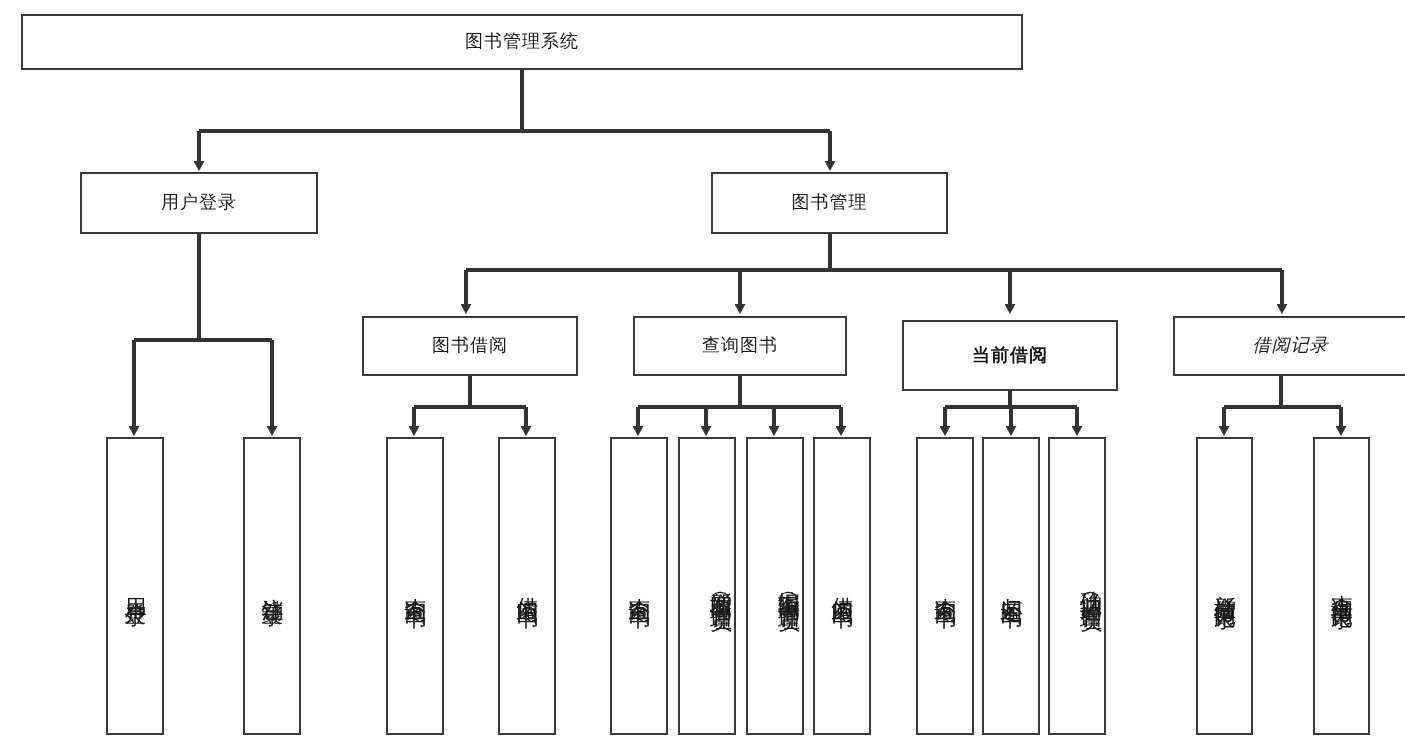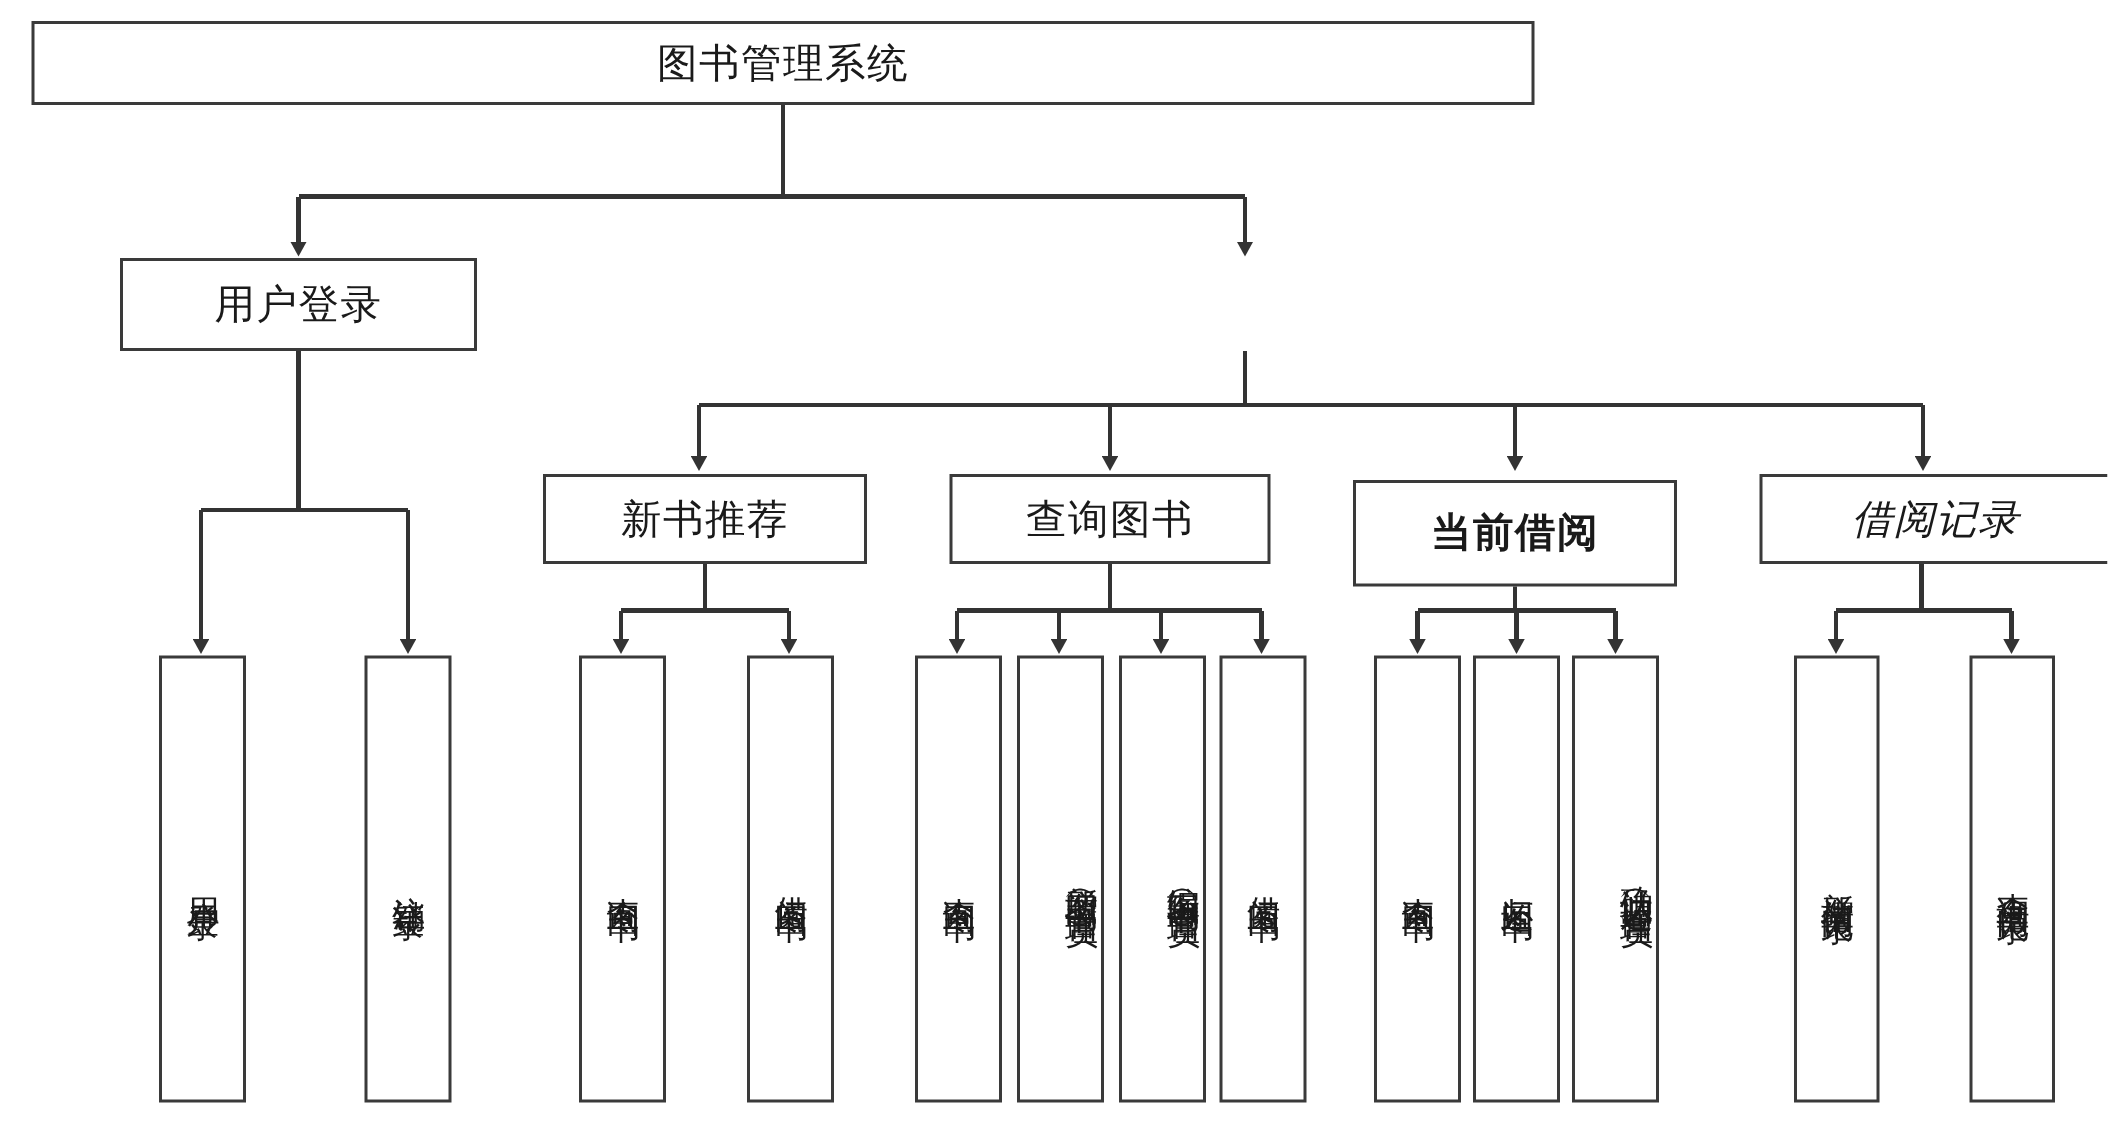--- a/index.html
+++ b/index.html
@@ -38,7 +38,7 @@
     text-align: center;
   }
   .node.horiz {
-    font-size: 27px;
+    font-size: 18px;
     letter-spacing: 1px;
     padding: 0 2px;
   }

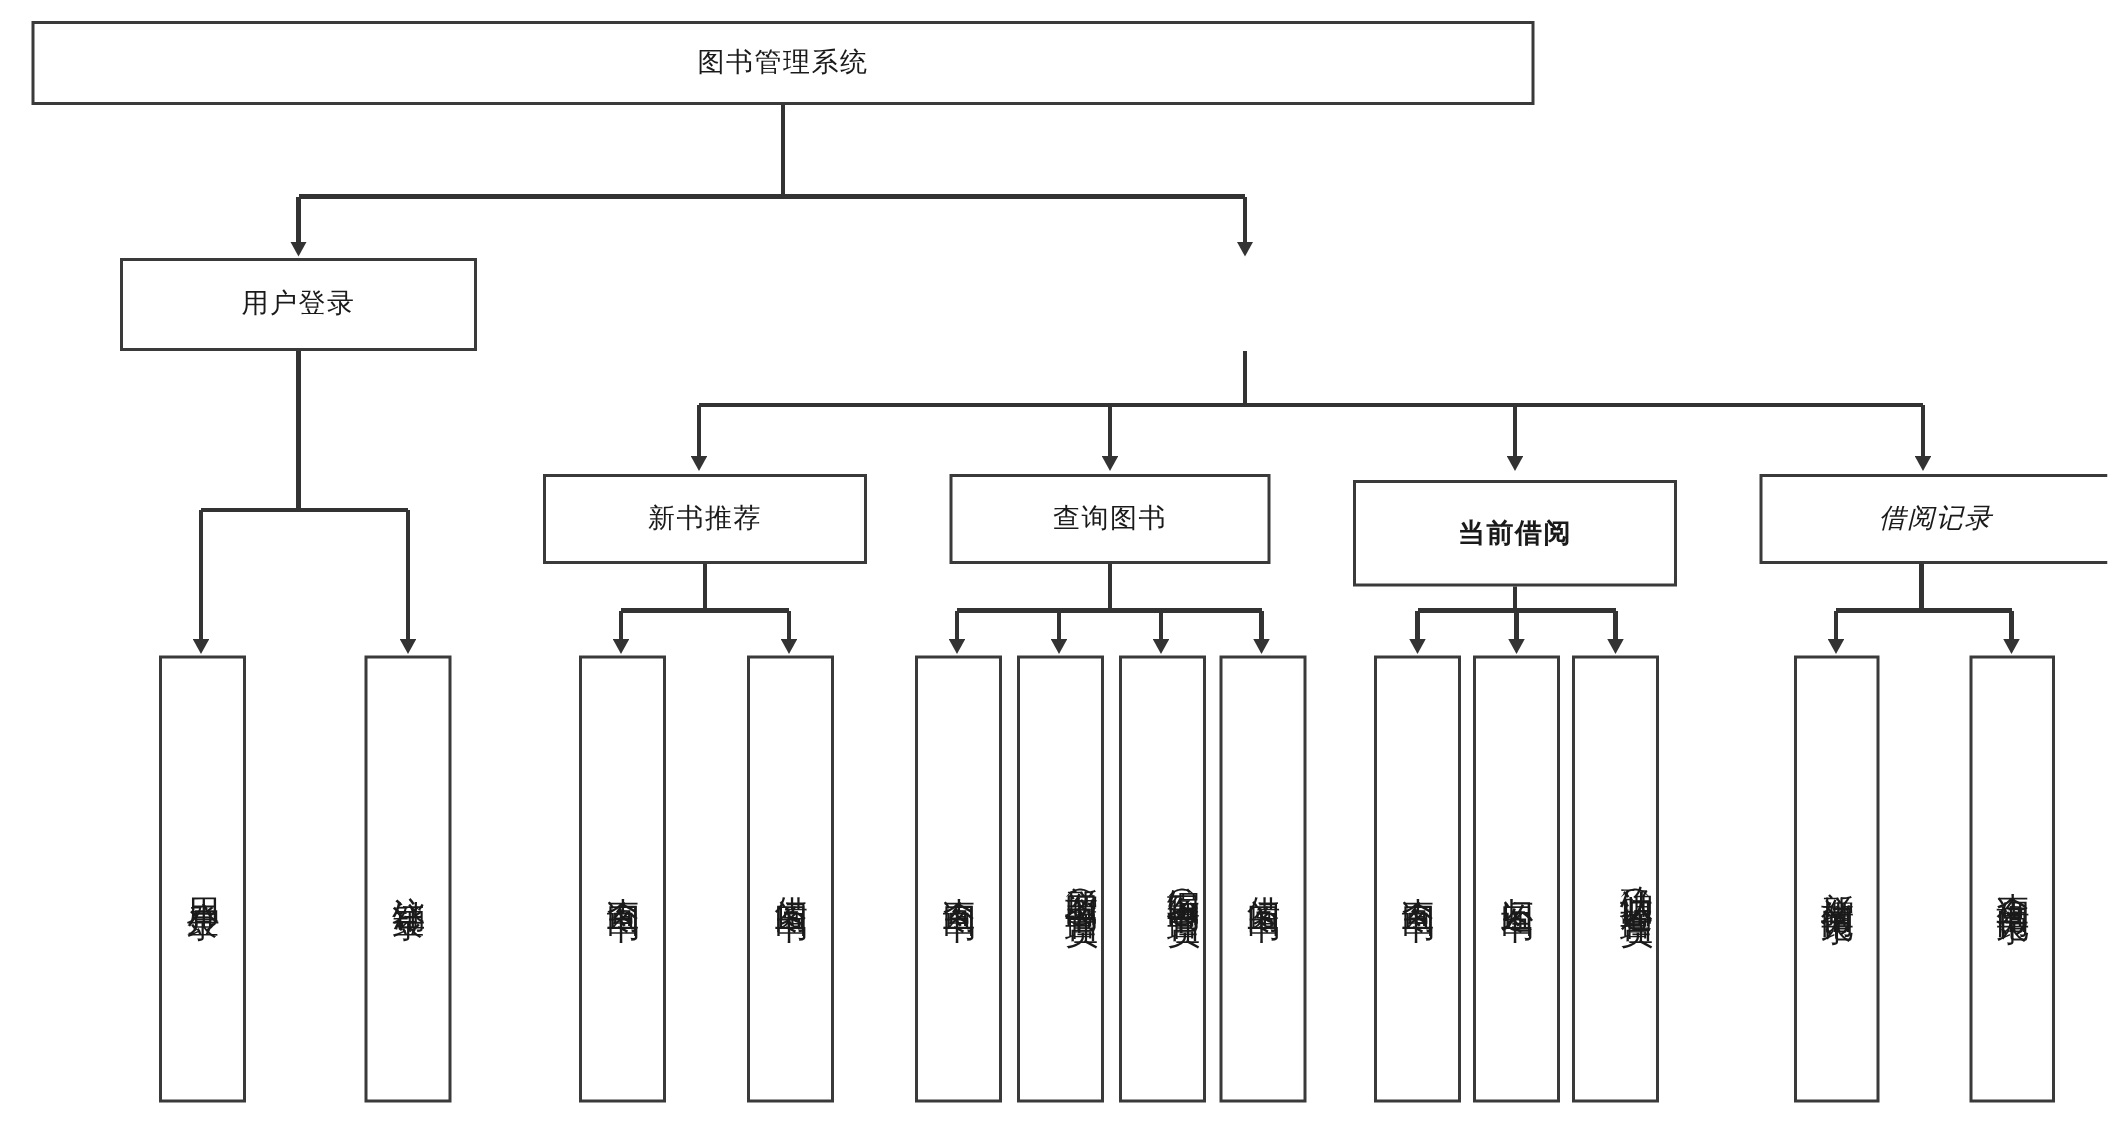--- a/index.html
+++ b/index.html
@@ -123,6 +123,7 @@
 
   <div class="node horiz" style="left:80px; top:172px; width:238px; height:62px;">用户登录</div>
 
+  <div class="node horiz" style="left:711px; top:172px; width:237px; height:62px;">图书管理</div>
 
   <div class="node horiz" style="left:362px; top:316px; width:216px; height:60px;">新书推荐</div>
 

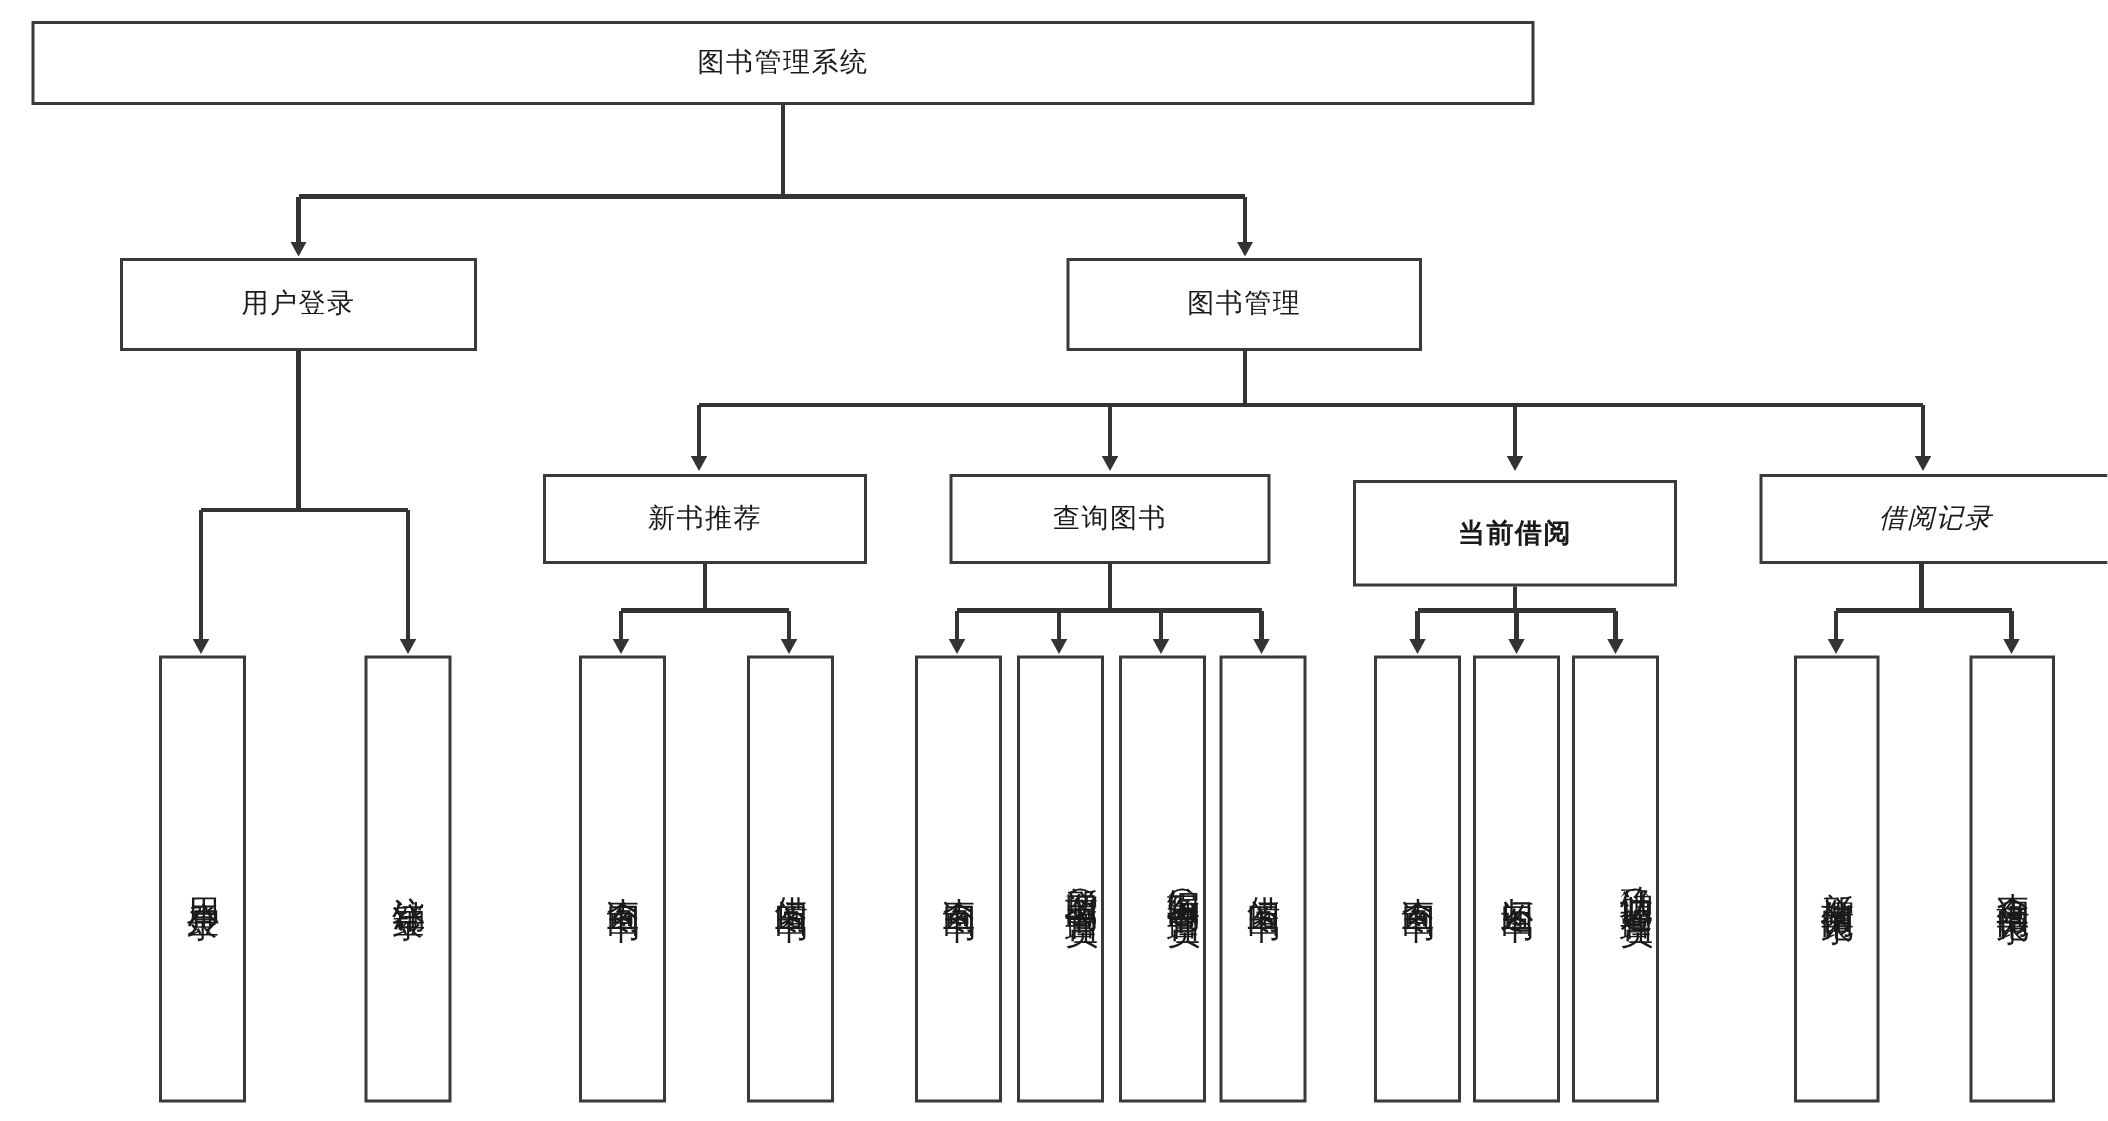--- a/index.html
+++ b/index.html
@@ -125,7 +125,7 @@
 
   <div class="node horiz" style="left:711px; top:172px; width:237px; height:62px;">图书管理</div>
 
-  <div class="node horiz" style="left:362px; top:316px; width:216px; height:60px;">新书推荐</div>
+  <div class="node horiz" style="left:362px; top:316px; width:216px; height:60px;">图书借阅</div>
 
   <div class="node horiz" style="left:633px; top:316px; width:214px; height:60px;">查询图书</div>
 

